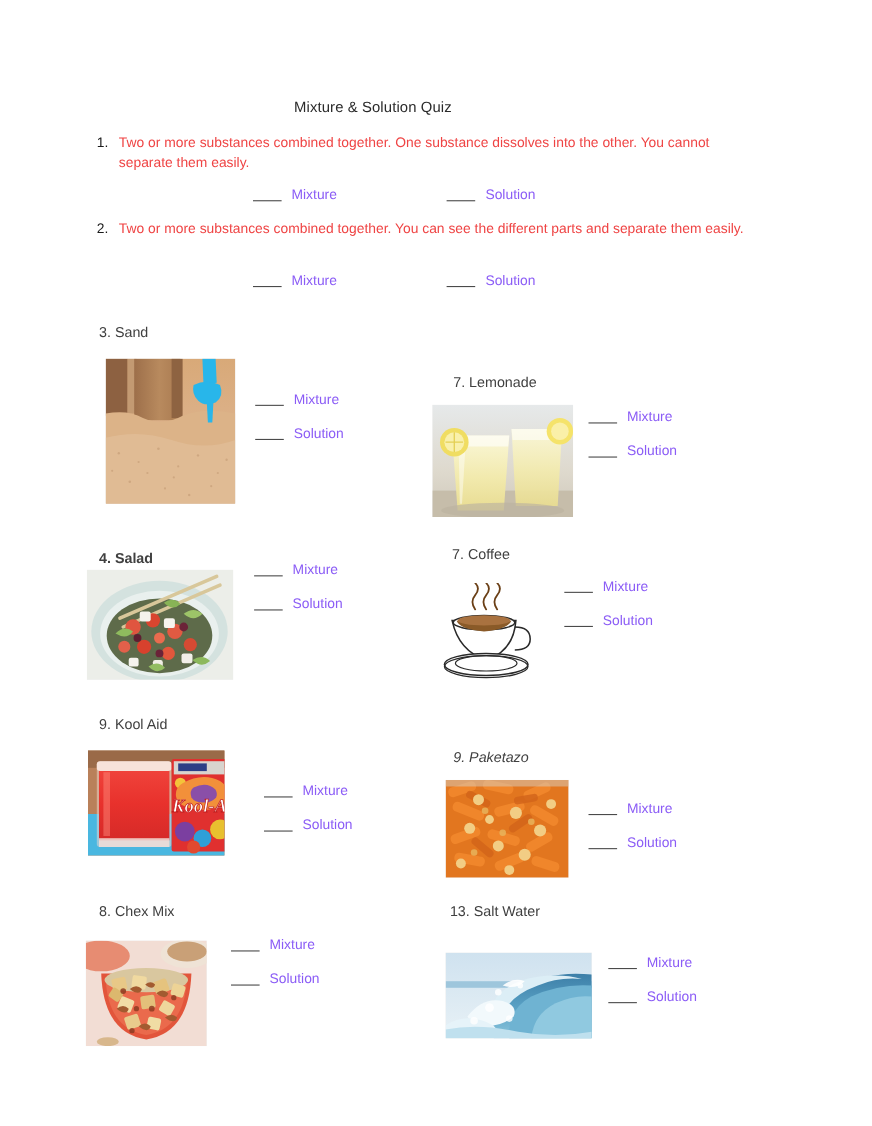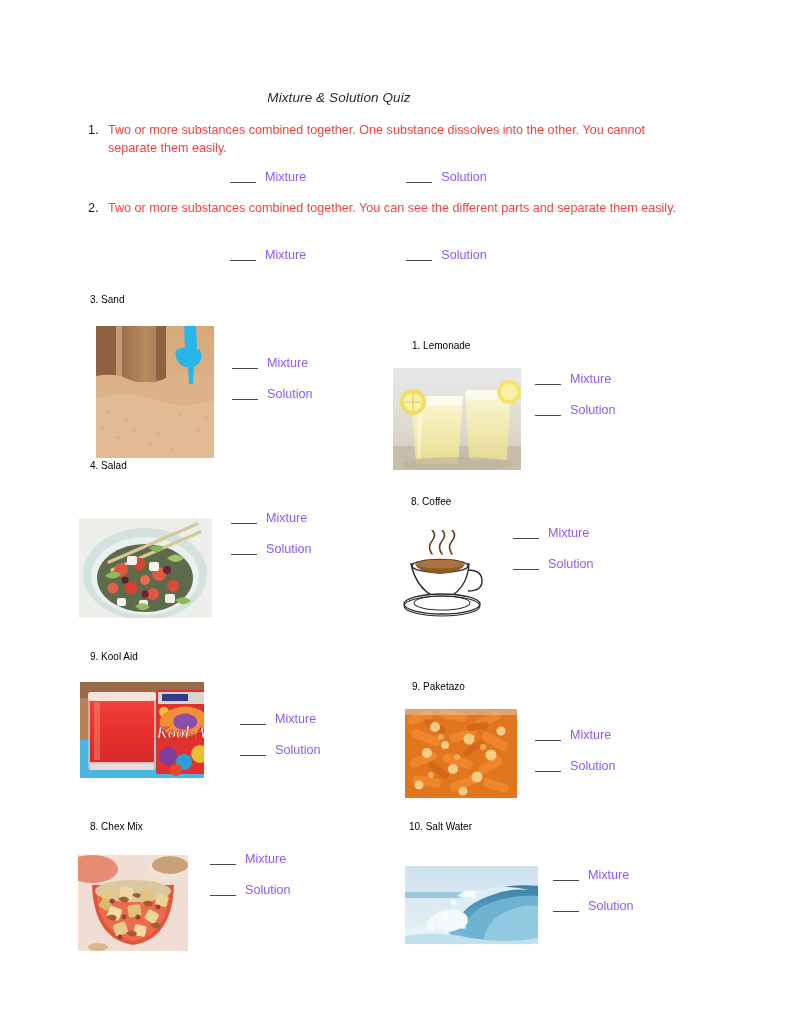--- a/index.html
+++ b/index.html
@@ -31,7 +31,6 @@
     font-size: 13.5px;
     letter-spacing: 0.1px;
     color: #2a2a2a;
-    font-style: italic;
   }
 
   

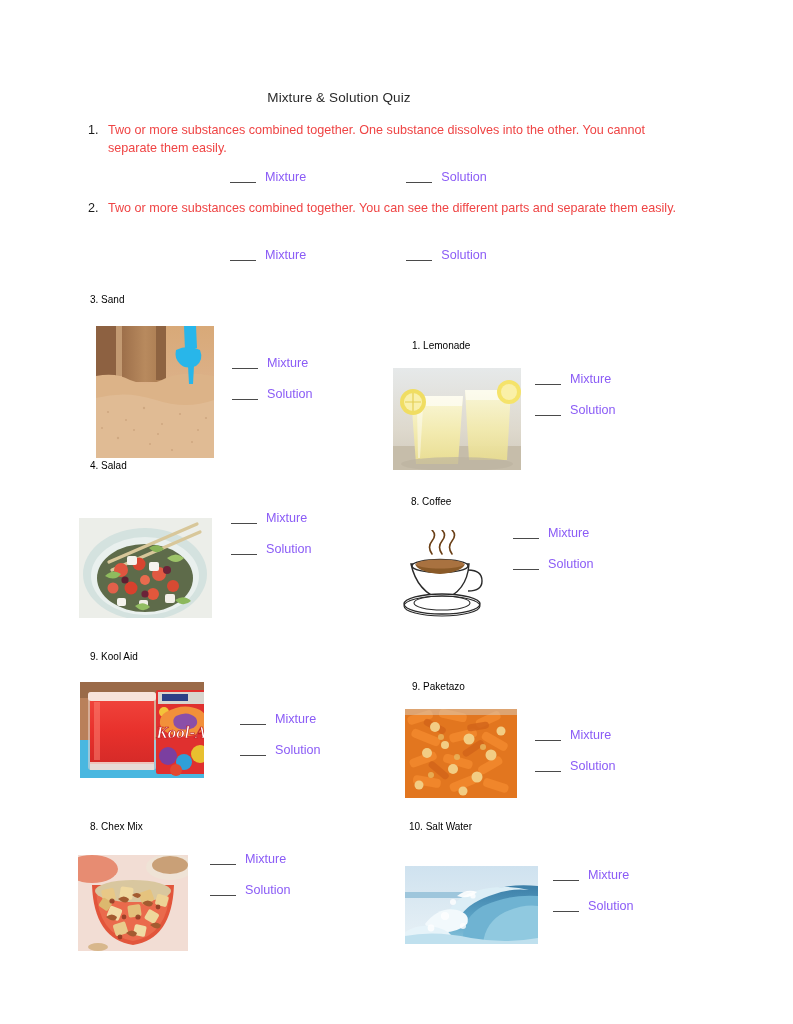--- a/index.html
+++ b/index.html
@@ -95,8 +95,8 @@
   
   .item-caption {
     position: absolute;
-    font-size: 10px;
-    color: #000000;
+    font-size: 13px;
+    color: #404040;
     white-space: nowrap;
   }
 

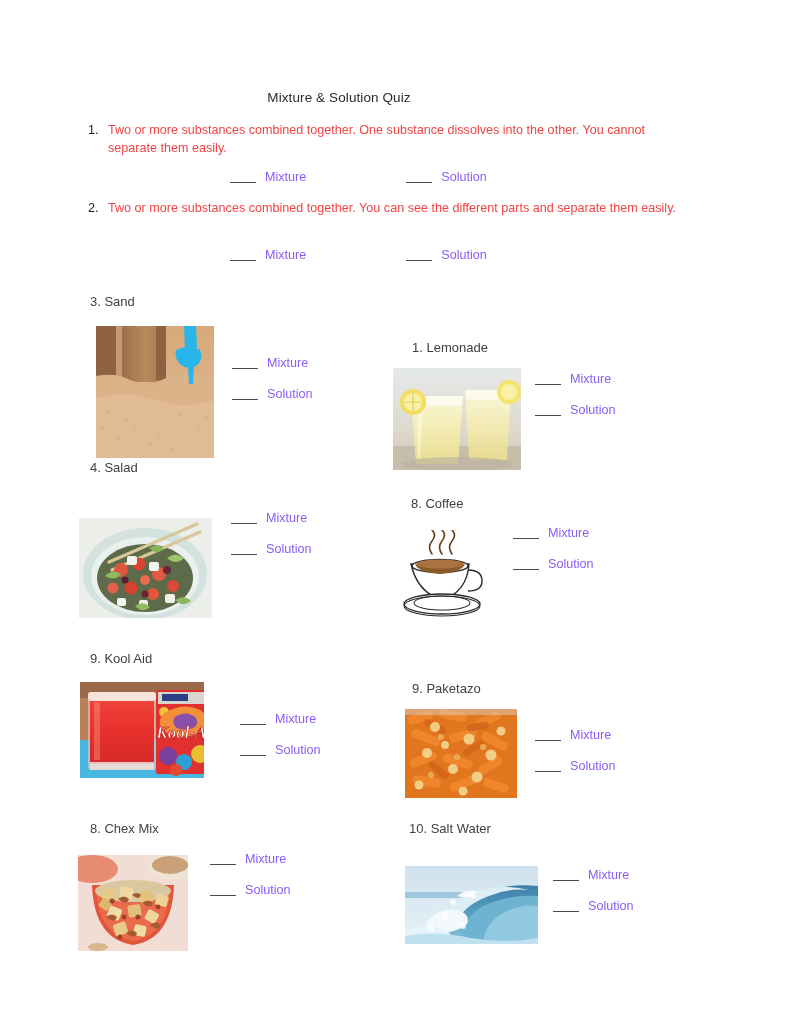--- a/index.html
+++ b/index.html
@@ -210,7 +210,7 @@
     </div>
   </div>
 
-  <div class="item-caption" style="left:412px; top:340px;">1.  Lemonade</div>
+  <div class="item-caption" style="left:412px; top:340px;">7.  Lemonade</div>
   <div class="pic" style="left:393px; top:368px; width:128px; height:102px;">
     <svg width="128" height="102" viewBox="0 0 128 102">
       <defs>

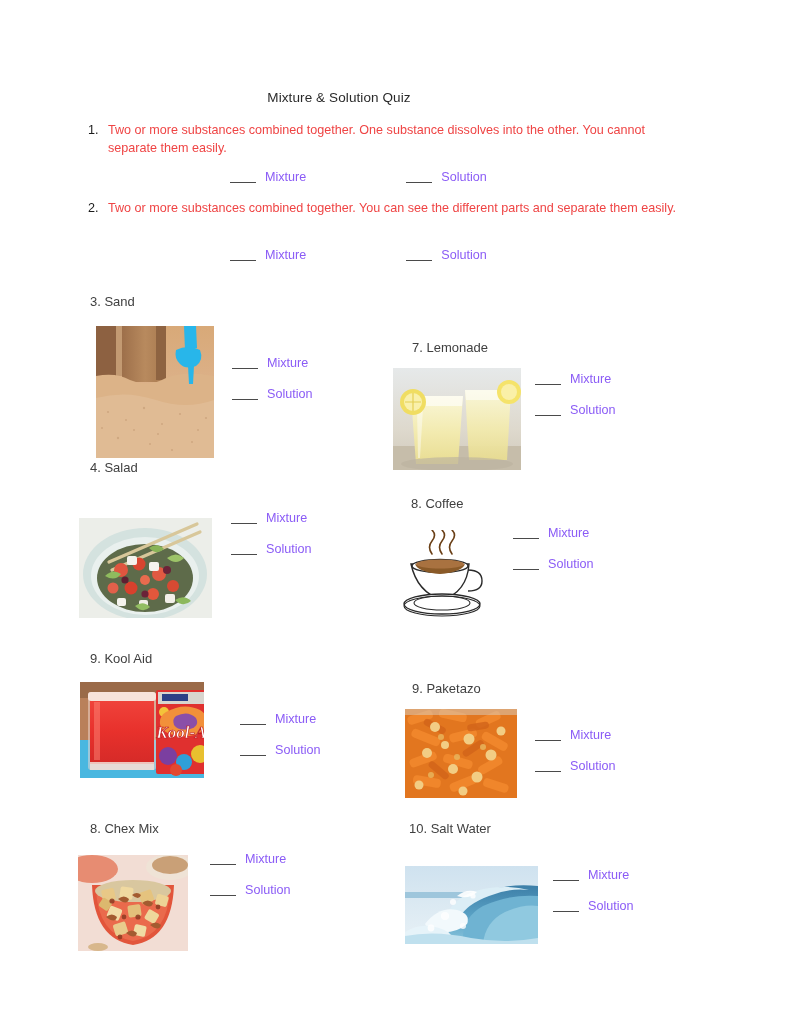--- a/index.html
+++ b/index.html
@@ -256,7 +256,7 @@
     </div>
   </div>
 
-  <div class="item-caption" style="left:90px; top:460px;">4. Salad</div>
+  <div class="item-caption" style="left:90px; top:500px;font-weight:bold;">4. Salad</div>
   <div class="pic" style="left:79px; top:518px; width:133px; height:100px;">
     <svg width="133" height="100" viewBox="0 0 133 100">
       <rect width="133" height="100" fill="#eceee9"></rect>

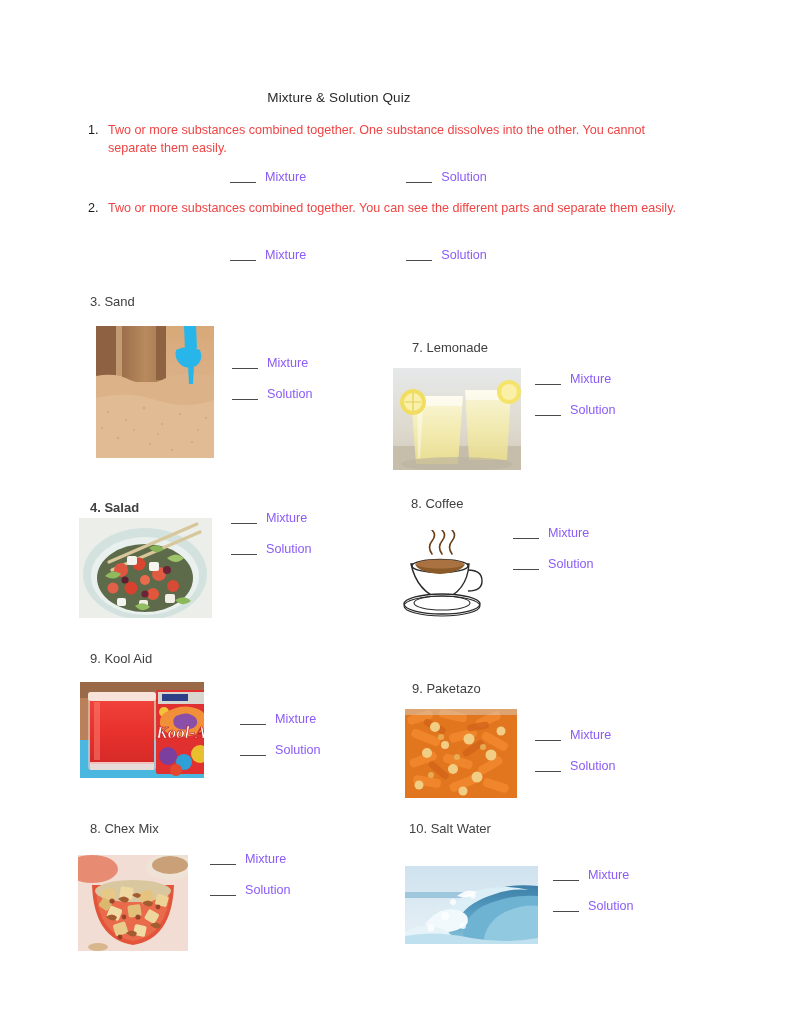--- a/index.html
+++ b/index.html
@@ -305,7 +305,7 @@
     </div>
   </div>
 
-  <div class="item-caption" style="left:411px; top:496px;">8. Coffee</div>
+  <div class="item-caption" style="left:411px; top:496px;">7. Coffee</div>
   <div class="pic pic-coffee" style="left:398px; top:530px; width:90px; height:92px;">
     <svg width="90" height="92" viewBox="0 0 90 92">
       <g fill="none" stroke="#6a3f16" stroke-width="1.6" stroke-linecap="round">

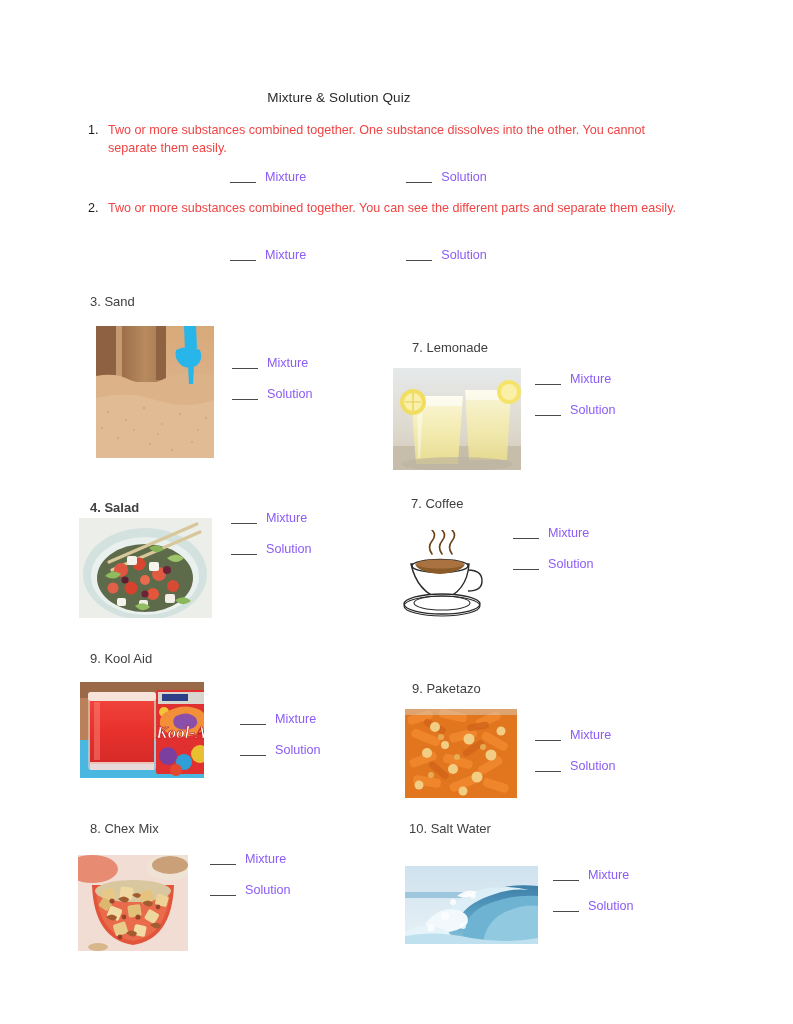--- a/index.html
+++ b/index.html
@@ -390,7 +390,7 @@
     </div>
   </div>
 
-  <div class="item-caption" style="left:412px; top:681px;">9.  Paketazo</div>
+  <div class="item-caption" style="left:412px; top:681px;font-style:italic;">9.  Paketazo</div>
   <div class="pic" style="left:405px; top:709px; width:112px; height:89px;">
     <svg width="112" height="89" viewBox="0 0 112 89">
       <rect width="112" height="89" fill="#e2761f"></rect>

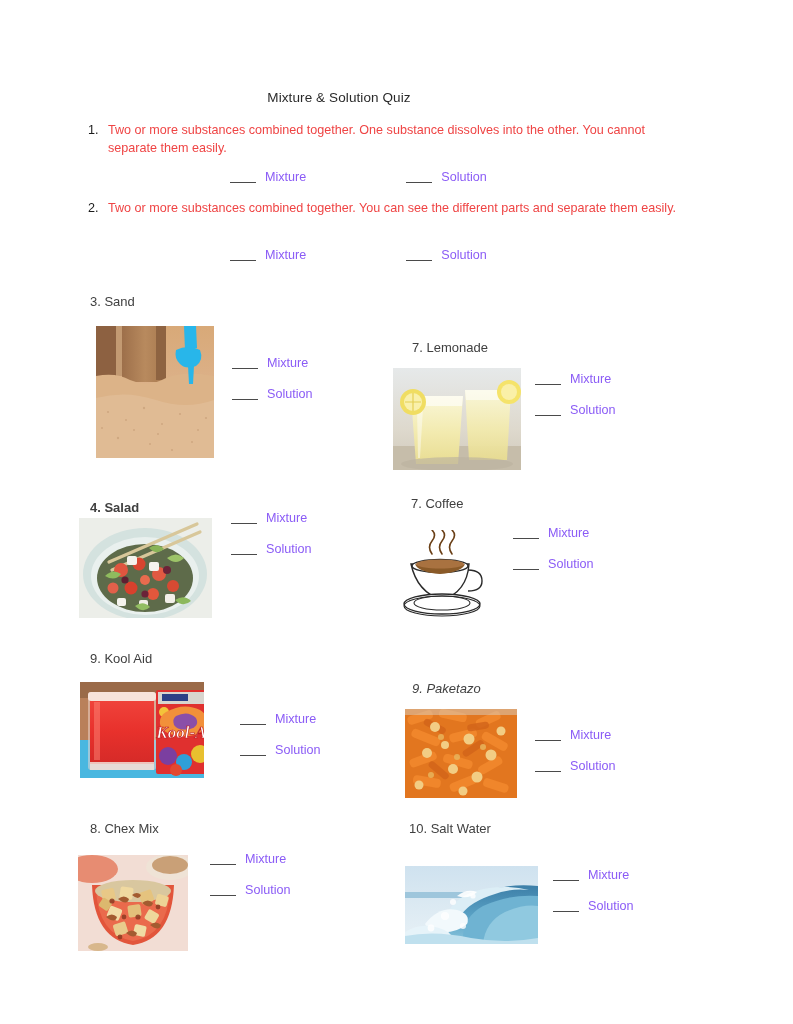--- a/index.html
+++ b/index.html
@@ -500,7 +500,7 @@
     </div>
   </div>
 
-  <div class="item-caption" style="left:409px; top:821px;">10. Salt Water</div>
+  <div class="item-caption" style="left:409px; top:821px;">13. Salt Water</div>
   <div class="pic" style="left:405px; top:866px; width:133px; height:78px;">
     <svg width="133" height="78" viewBox="0 0 133 78">
       <defs>

